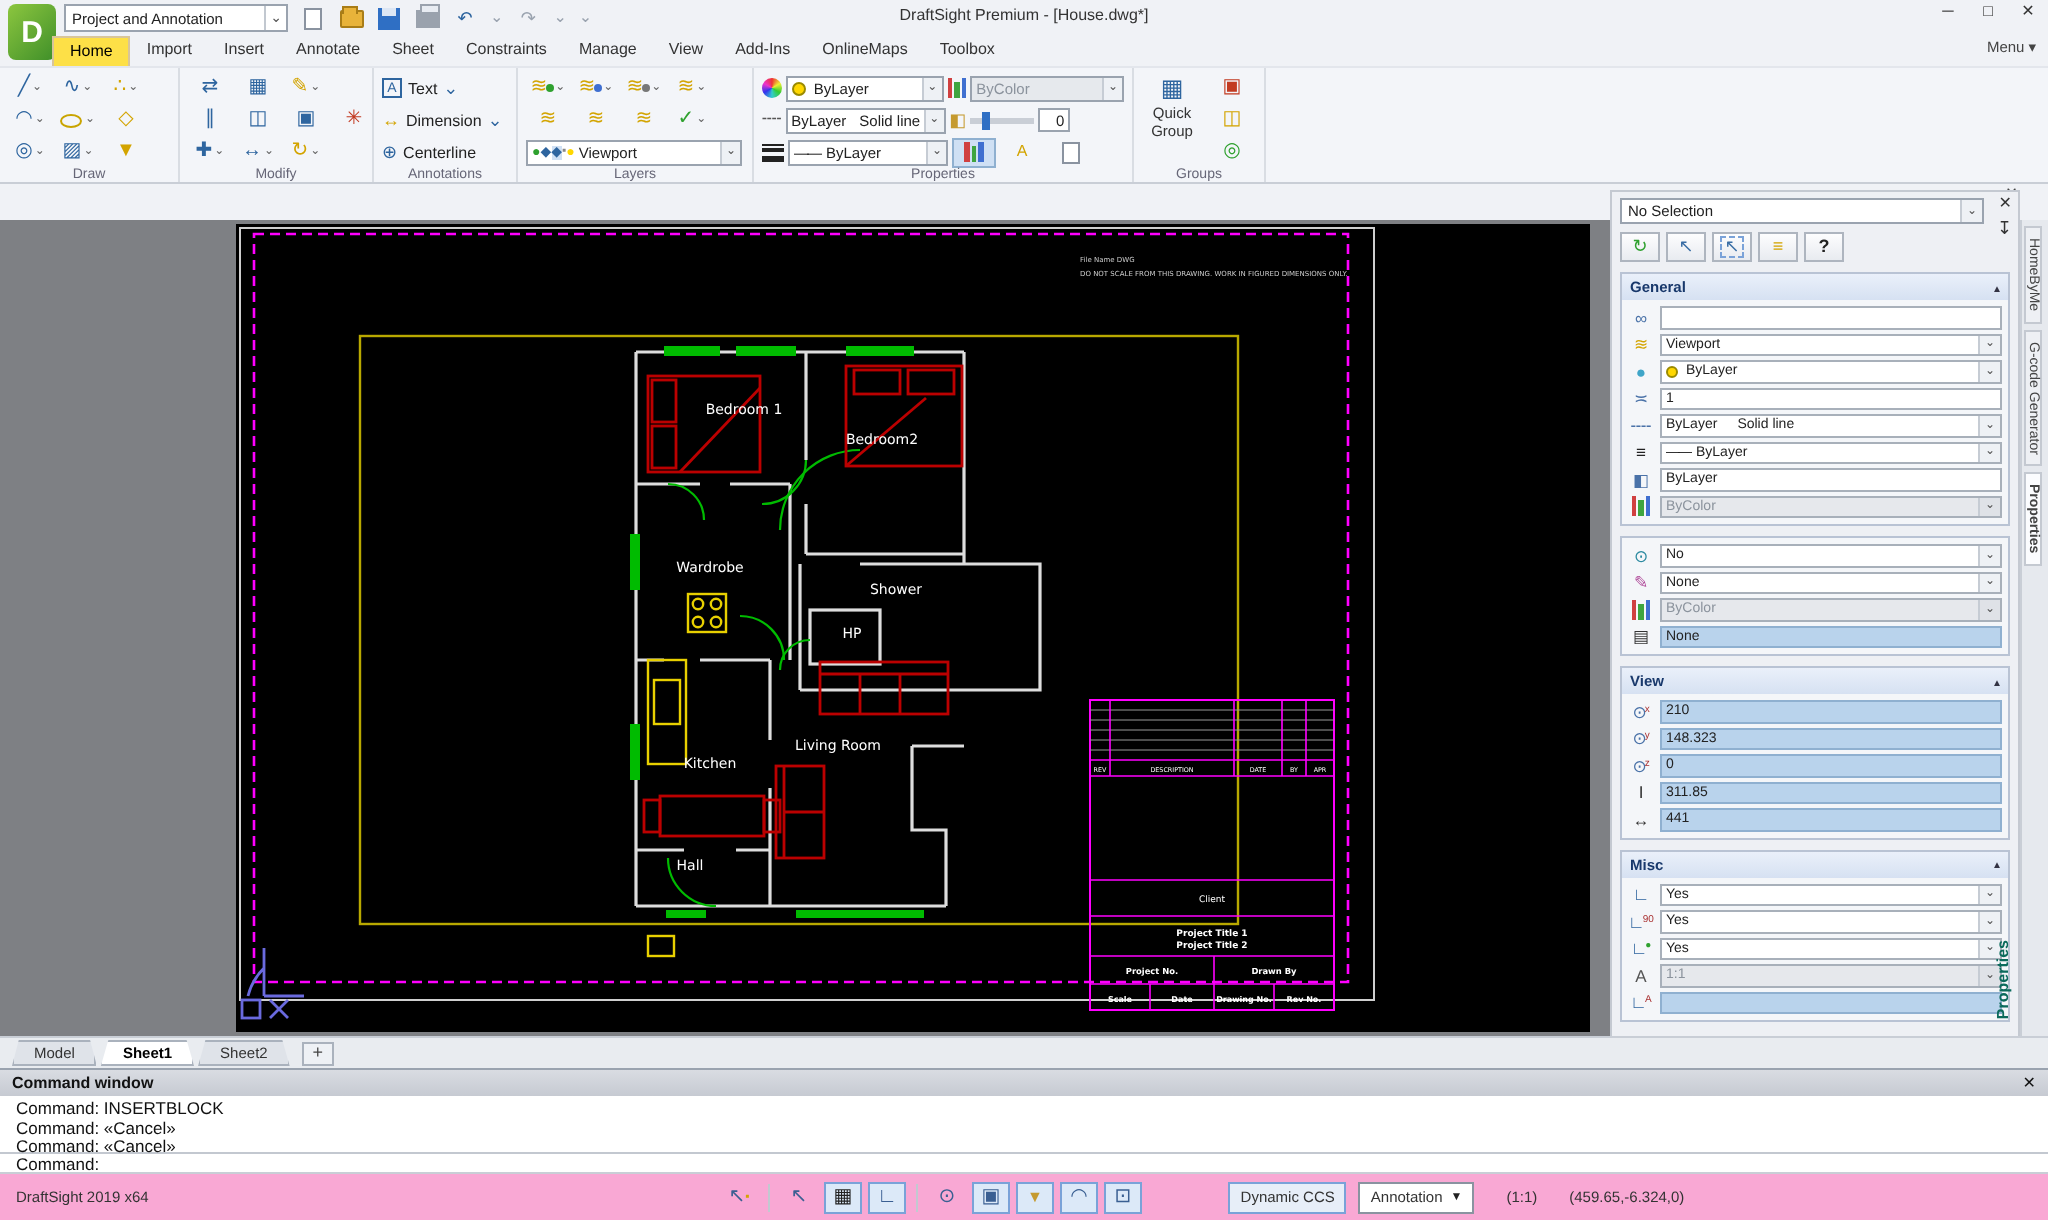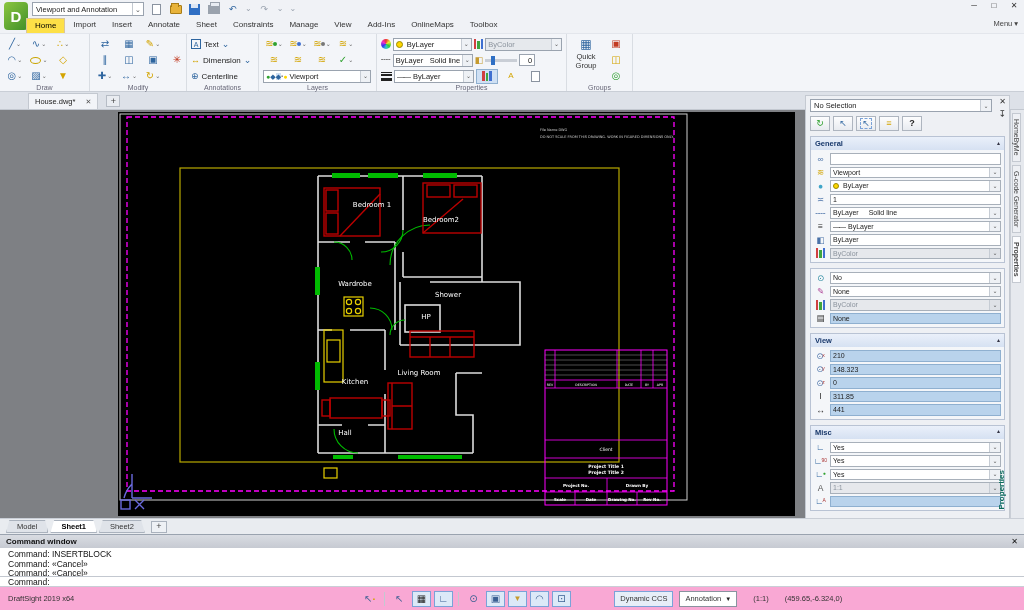--- a/index.html
+++ b/index.html
@@ -146,7 +146,7 @@
   <div id="titlebar">
     <div id="logo" class="g gi-D"></div>
     <div id="wsbox">
-      <span class="t">Viewport and Annotation</span>
+      <span class="t">Project and Annotation</span>
       <span class="c g gi-caret"></span>
     </div>
     <div class="qat">

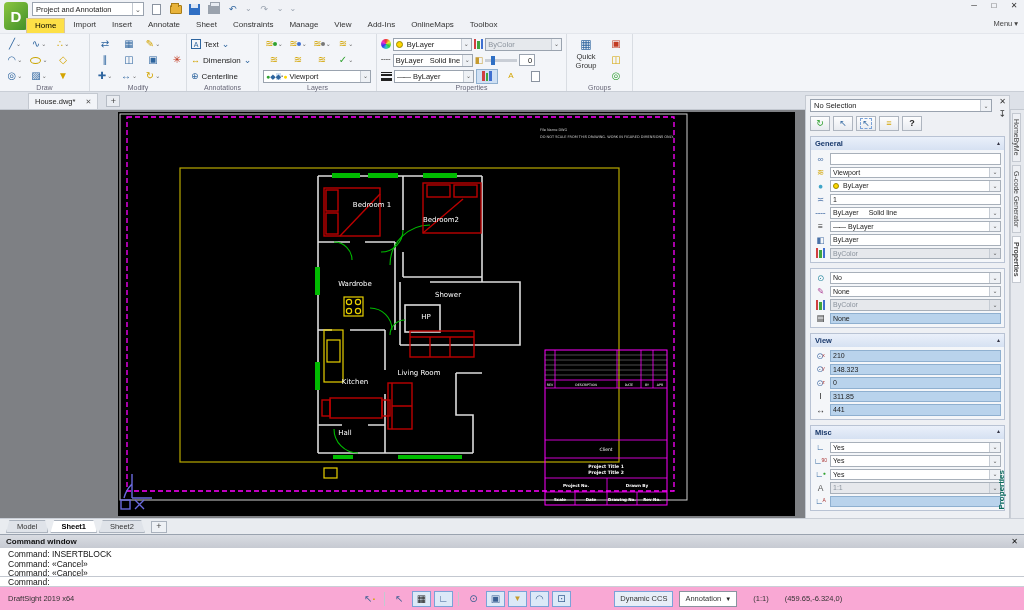--- a/index.html
+++ b/index.html
@@ -168,6 +168,7 @@
         <span class="g gi-caret qsep"></span>
       <span class="g gi-caret qsep"></span>
     </div>
+    <div id="wintitle">DraftSight Premium - [House.dwg*]</div>
     <div class="winctl">
       <span class="g gi-min"></span>
       <span class="g gi-max"></span>

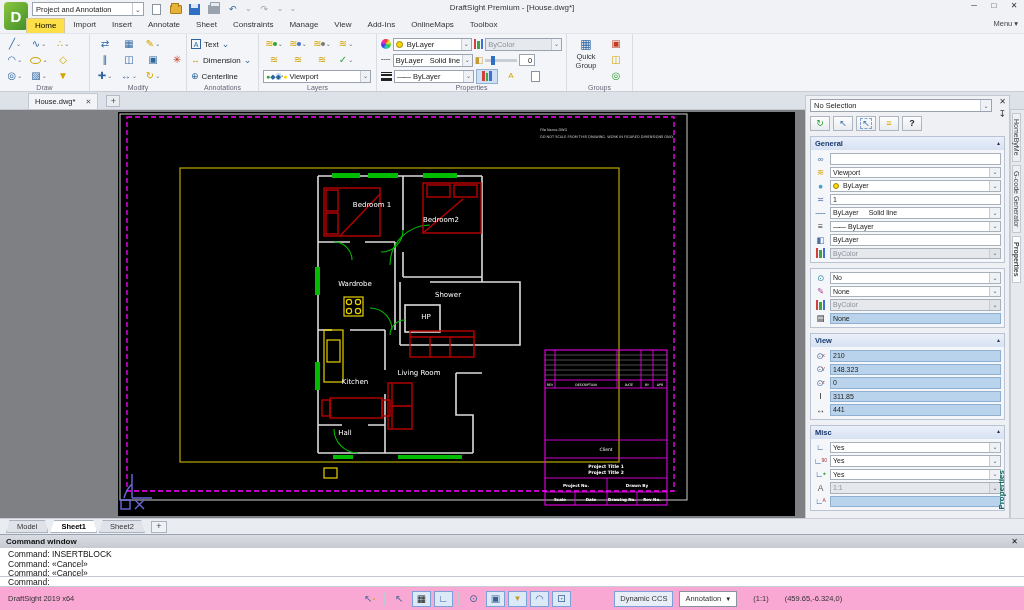--- a/index.html
+++ b/index.html
@@ -447,13 +447,6 @@
     <div style="flex:1"></div>
   </div>
 
-  <div id="doctabs">
-    <div class="dtab">
-      <span>House.dwg*</span>
-      <span class="g gi-close"></span>
-    </div>
-    <div class="newtab g gi-plus"></div>
-  </div>
 
   <div id="main">
     <div id="canvas">

